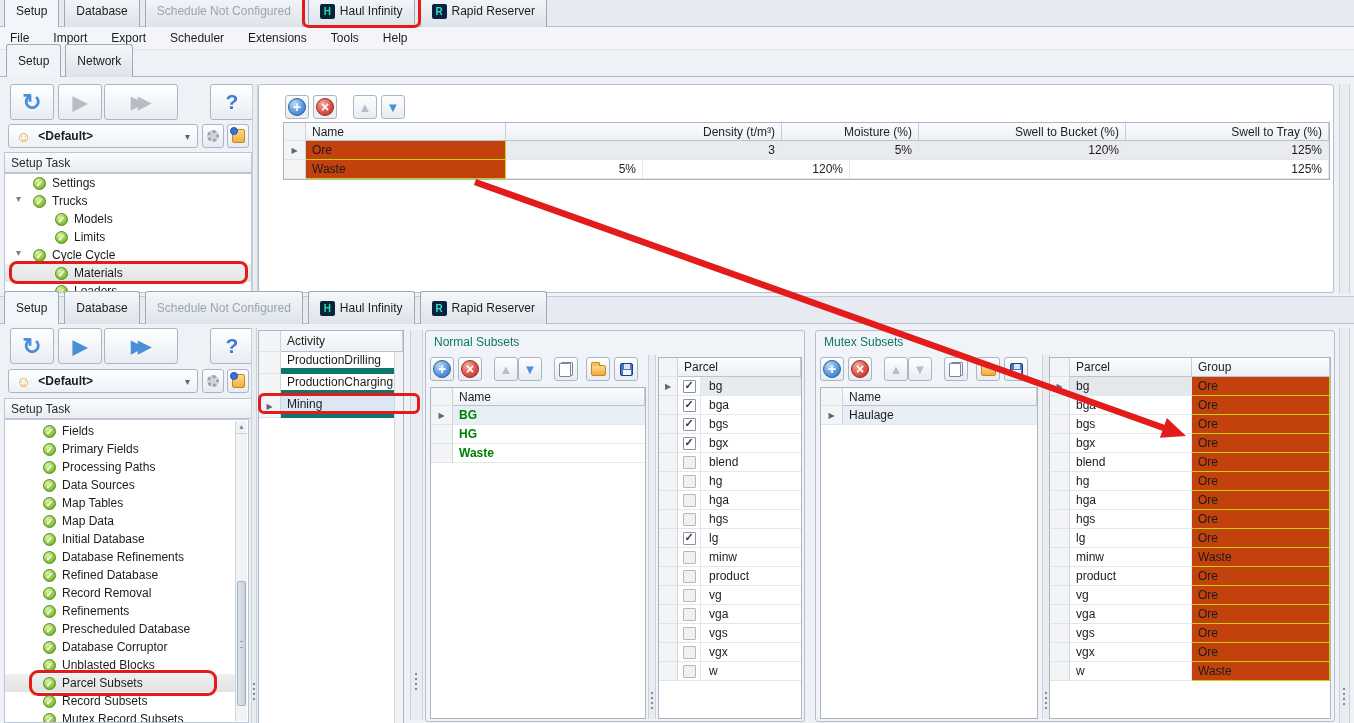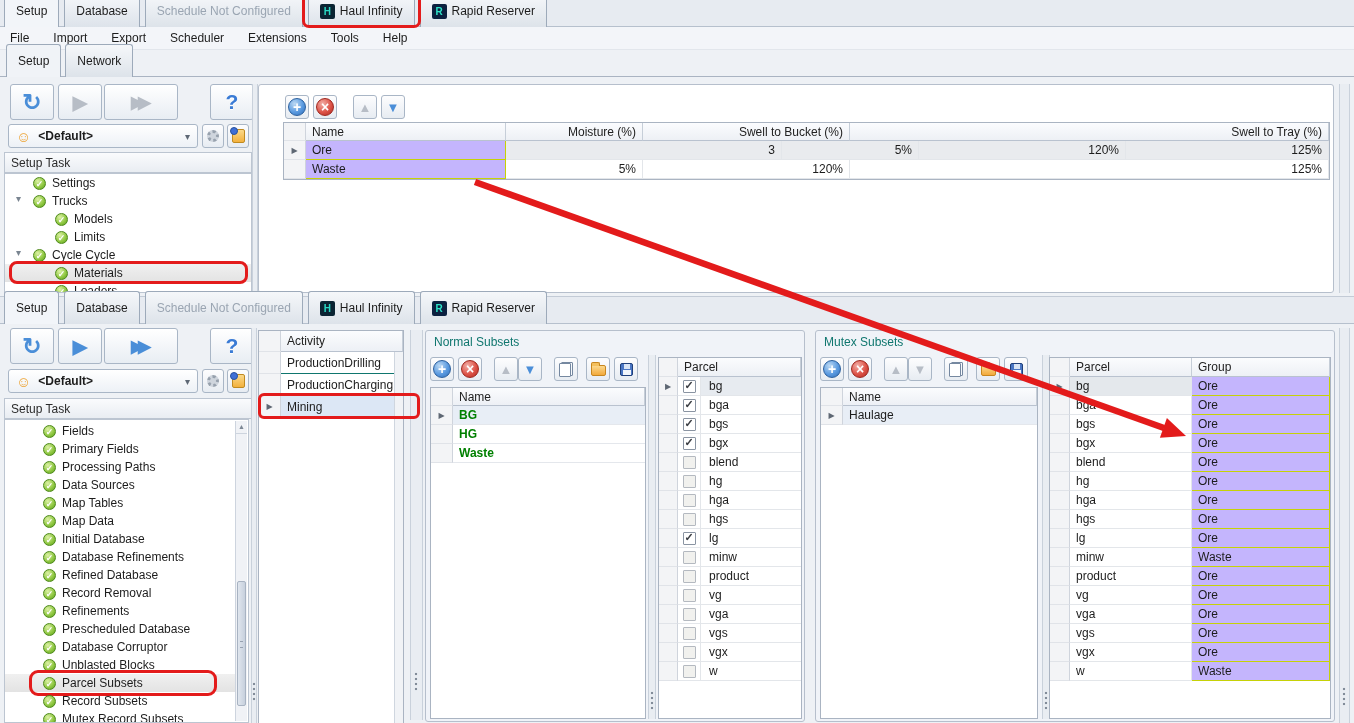--- a/index.html
+++ b/index.html
@@ -316,6 +316,7 @@
         <div class="hrow">
           <div class="mk" style="height:18px"></div>
           <div class="hcell" style="flex:0 0 200px">Name</div>
+          <div class="hcell num" style="flex:0 0 276px">Density (t/m³)</div>
           <div class="hcell num" style="flex:0 0 137px">Moisture (%)</div>
           <div class="hcell num" style="flex:0 0 207px">Swell to Bucket (%)</div>
           <div class="hcell num" style="flex:1">Swell to Tray (%)</div>

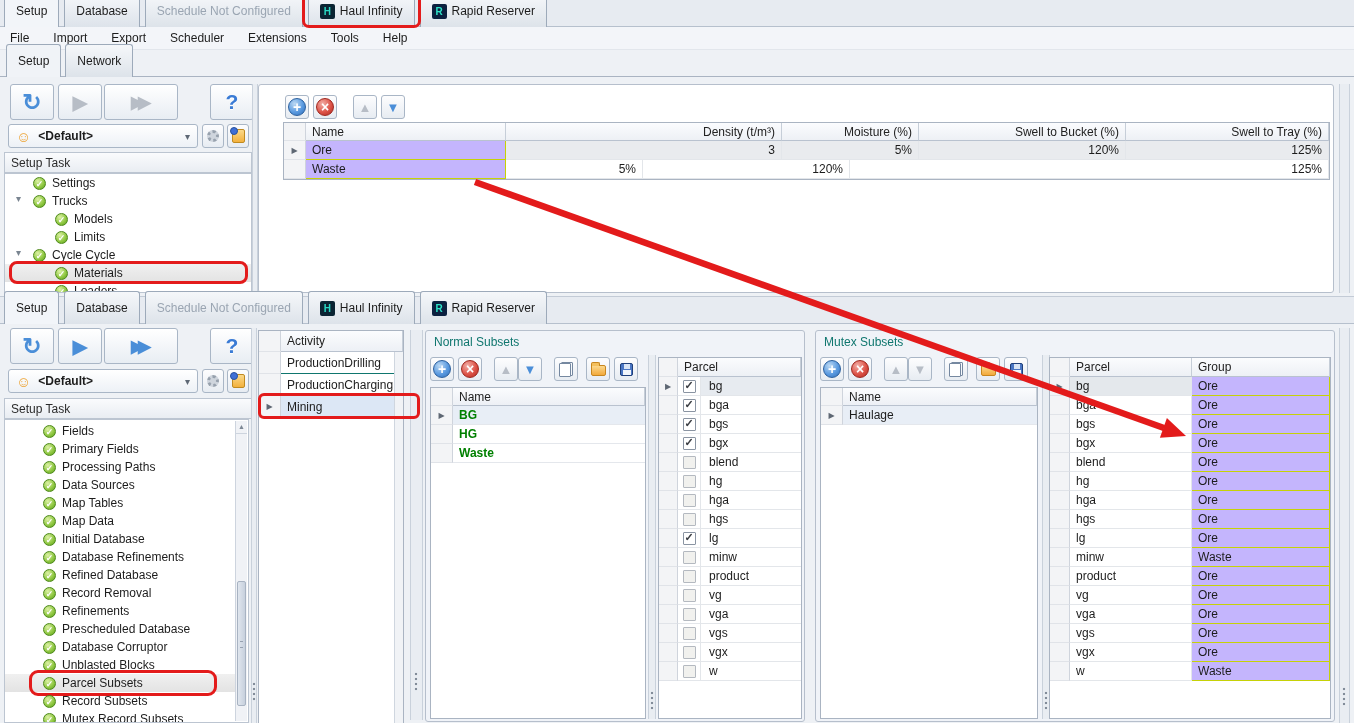--- a/index.html
+++ b/index.html
@@ -114,7 +114,7 @@
       display:flex;align-items:center;justify-content:center;color:#5e6773;font-size:8px}
   .mk .tri{display:none}
   .selected .mk .tri{display:block}
-  .ylw{background:#c4b5fd;border-bottom-color:#c6d206;border-right-color:#c6d206}
+  .ylw{background:#c2410c;border-bottom-color:#c6d206;border-right-color:#c6d206}
   .trow.selected .cell:not(.ylw){background:#e9ebee}
   .greenbold{color:#008000;font-weight:bold}
 

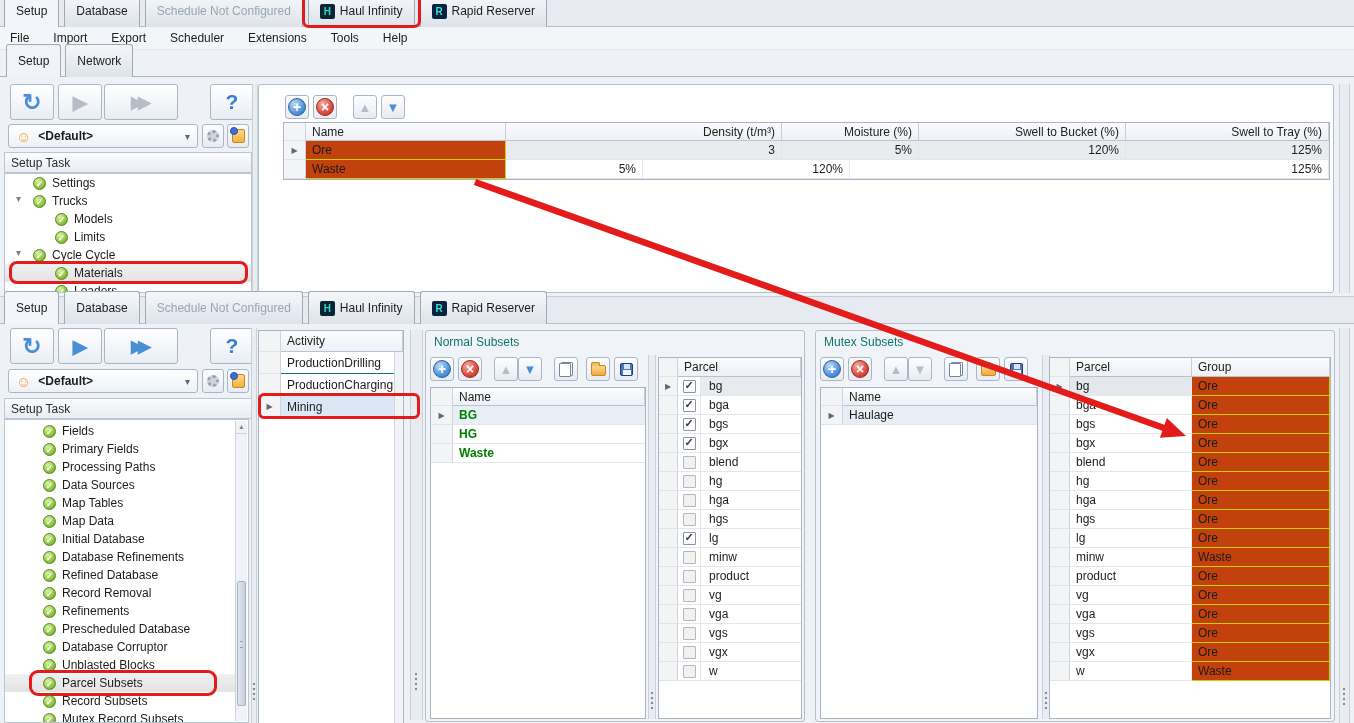--- a/index.html
+++ b/index.html
@@ -140,7 +140,7 @@
   .scrolltrack{position:absolute;background:#f1f3f6;border-left:1px solid #cfd6df}
 
   
-  .arow{position:relative;display:flex;height:22px;border-bottom:1px solid #0f766e}
+  .arow{position:relative;display:flex;height:22px;border-bottom:6px solid #0f766e}
   .arow .mk{height:22px}
   .arow .alabel{flex:1;display:flex;align-items:center;padding-left:6px}
   .arow.selected{background:#dce7f5}

